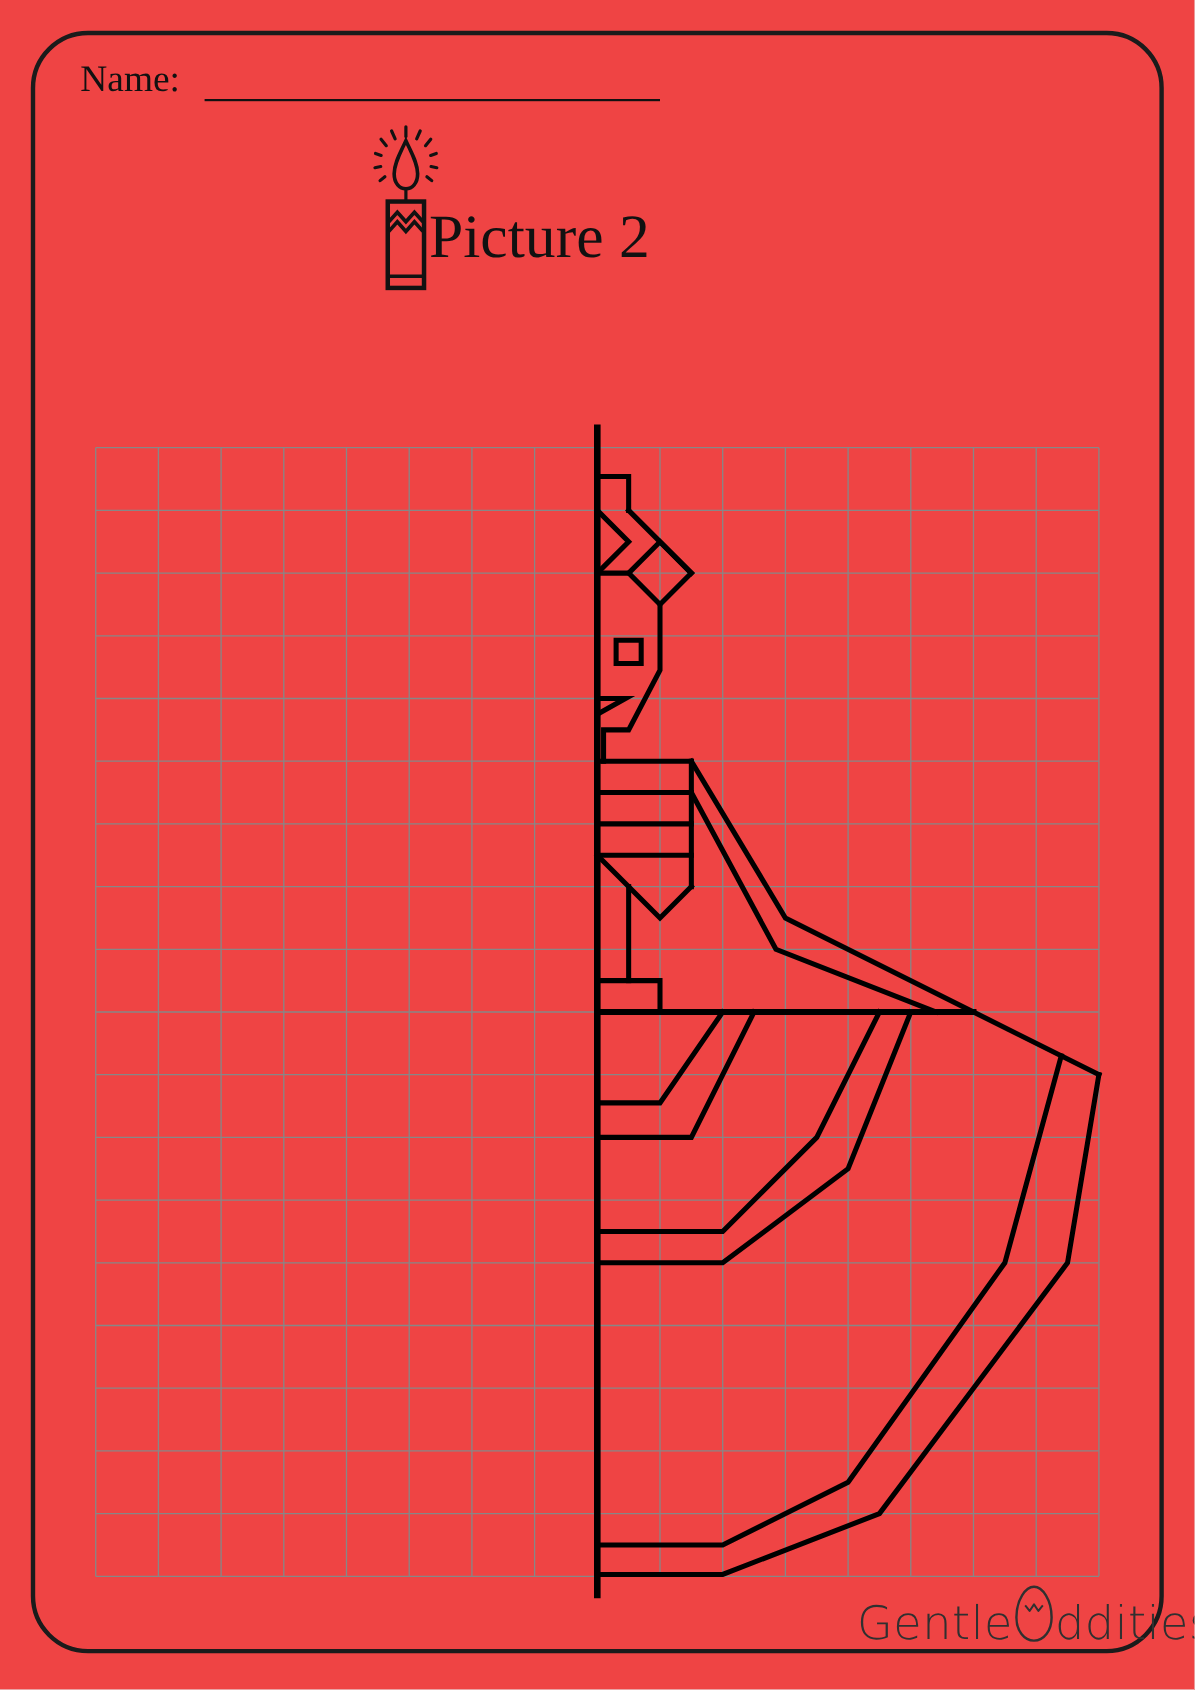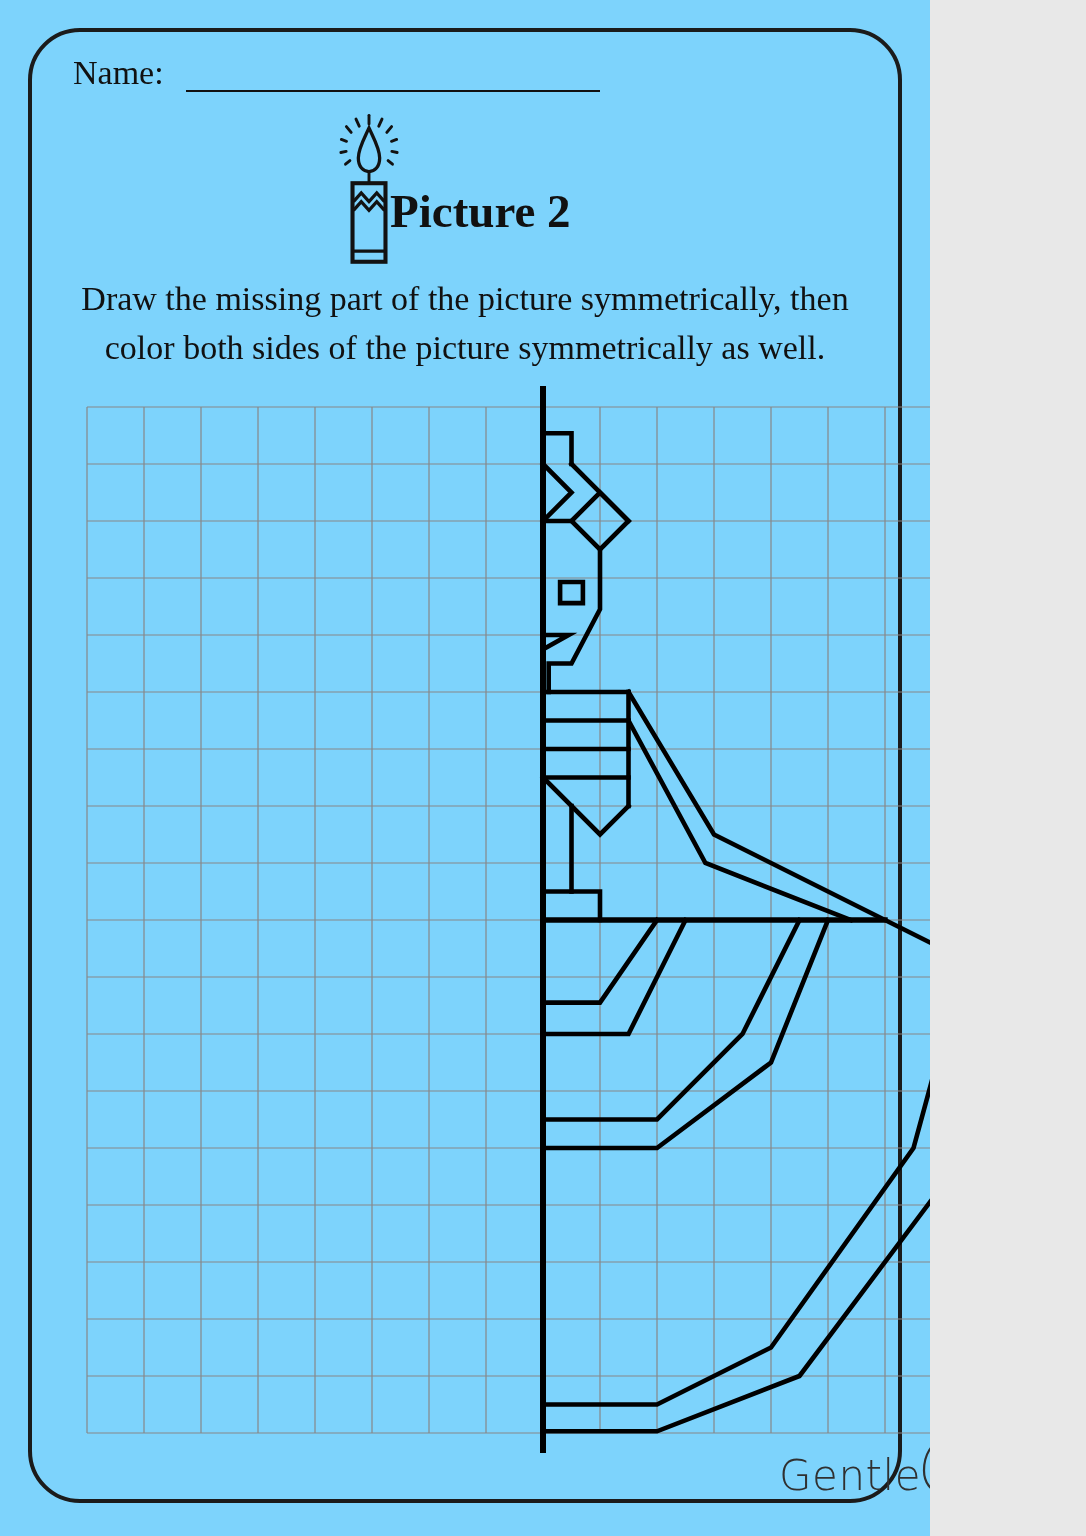--- a/index.html
+++ b/index.html
@@ -3,7 +3,7 @@
 <meta charset="utf-8">
 <style>
   html,body{margin:0;padding:0;background:#e8e8e8;}
-  .page{position:relative;width:930px;height:1536px;background:#7dd3fc;overflow:hidden;
+  .page{position:relative;width:1086px;height:1536px;background:#ef4444;overflow:hidden;
         font-family:"Liberation Serif", serif;color:#111;}
   .page-border{position:absolute;left:28px;top:28px;right:28px;bottom:33px;
         border:4.5px solid #1b1b1b;border-radius:52px;pointer-events:none;}

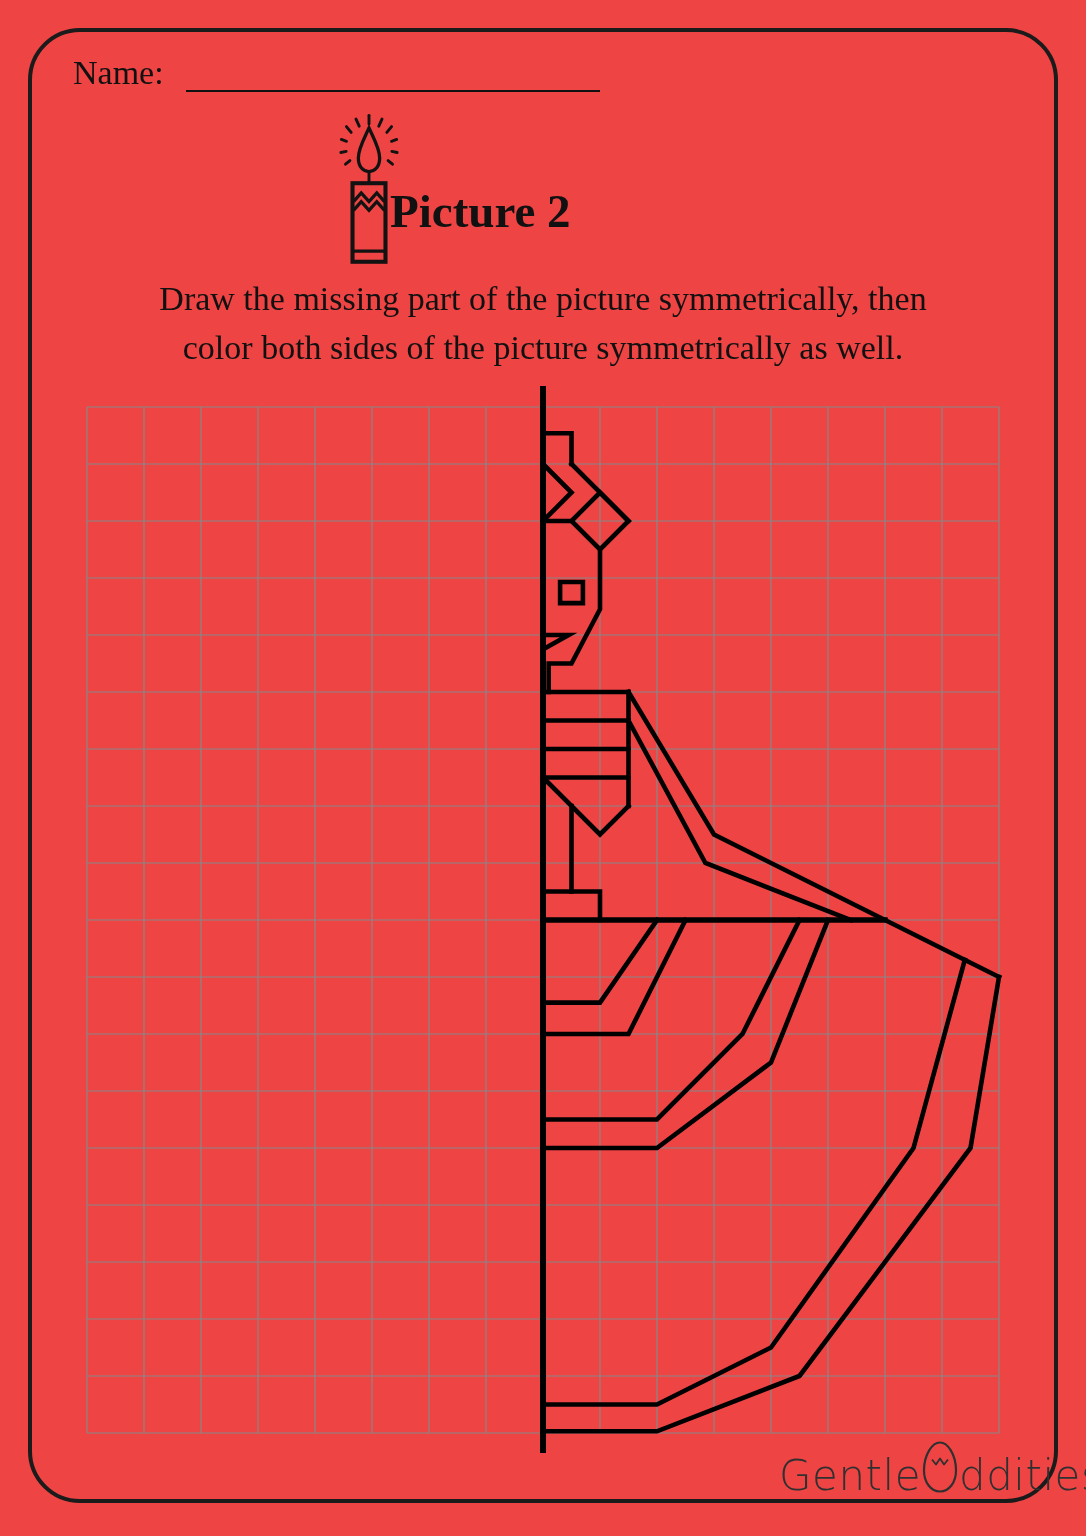--- a/index.html
+++ b/index.html
@@ -10,7 +10,7 @@
   .name-row{position:absolute;left:73px;top:54px;font-size:34px;}
   .name-underline{position:absolute;left:186px;top:90px;width:414px;border-top:2.6px solid #111;}
   .candle{position:absolute;left:337px;top:112px;width:64px;height:156px;}
-  .page-title{position:absolute;left:390px;top:184px;font-size:47px;font-weight:bold;}
+  .page-title{position:absolute;left:390px;top:184px;font-size:56px;}
   .instructions{position:absolute;left:0;right:0;top:274px;text-align:center;
         font-size:34px;line-height:49px;}
   .grid-wrap{position:absolute;left:87px;top:385px;width:912px;height:1070px;}

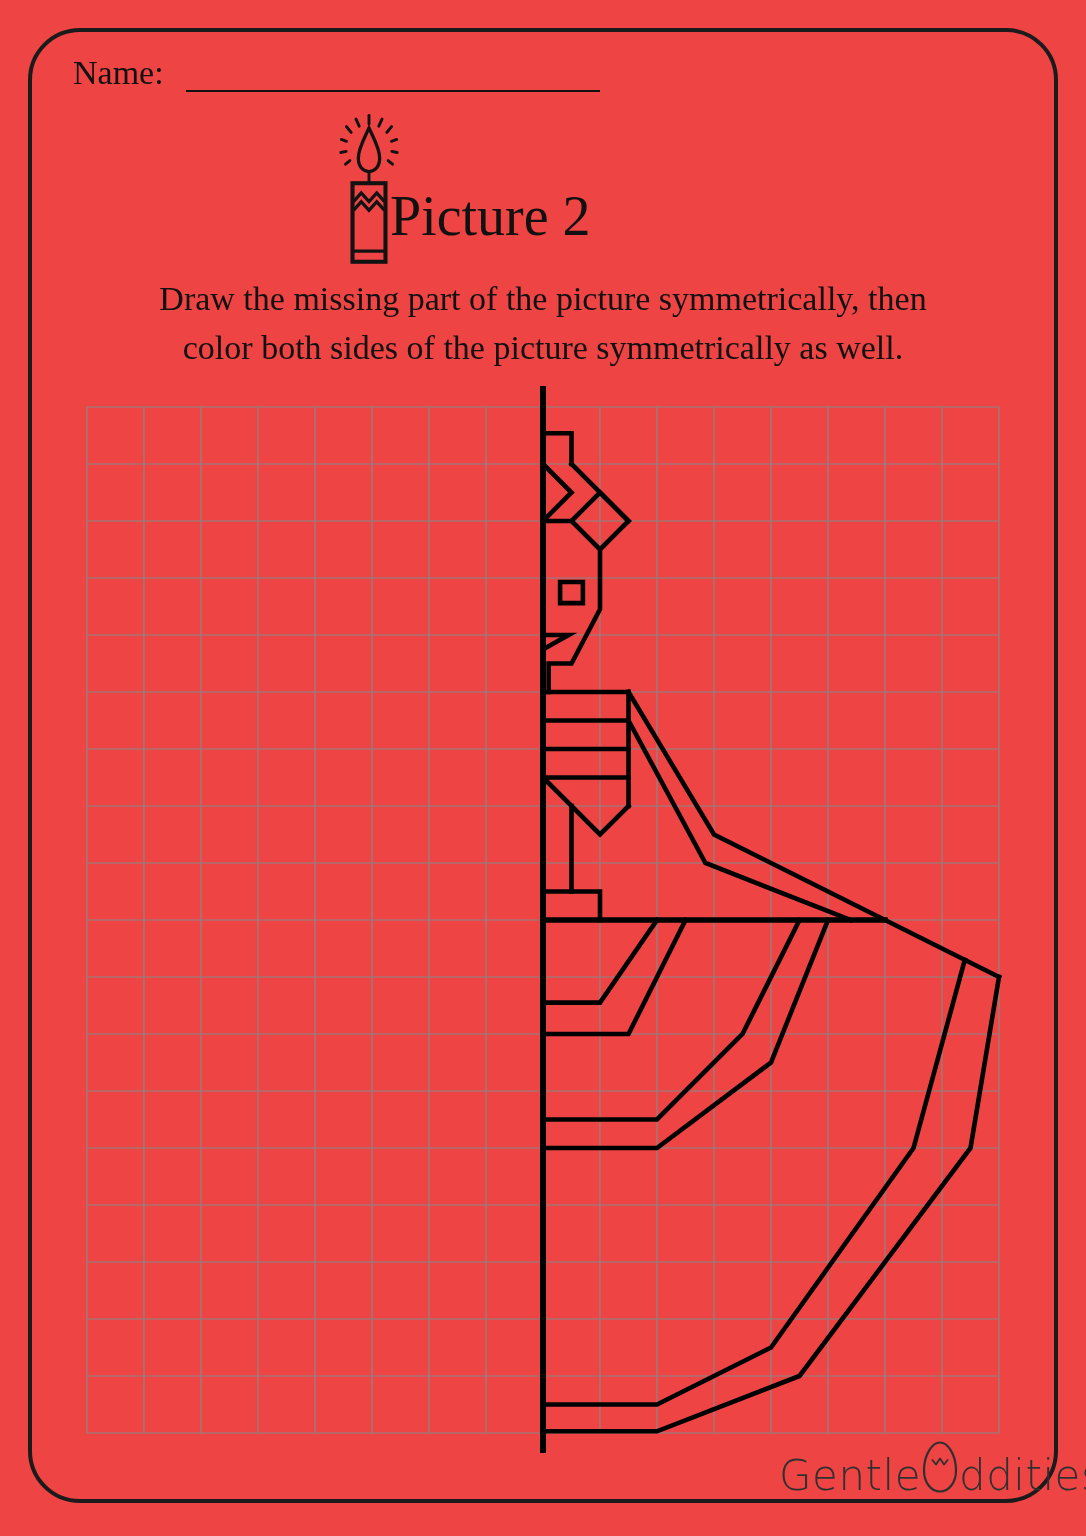--- a/index.html
+++ b/index.html
@@ -56,10 +56,6 @@
 
   <div class="page-title">Picture 2</div>
 
-  <div class="instructions">
-    <div>Draw the missing part of the picture symmetrically, then</div>
-    <div>color both sides of the picture symmetrically as well.</div>
-  </div>
 
   <div class="grid-wrap">
     <svg width="912" height="1070" viewBox="0 0 912 1070">

